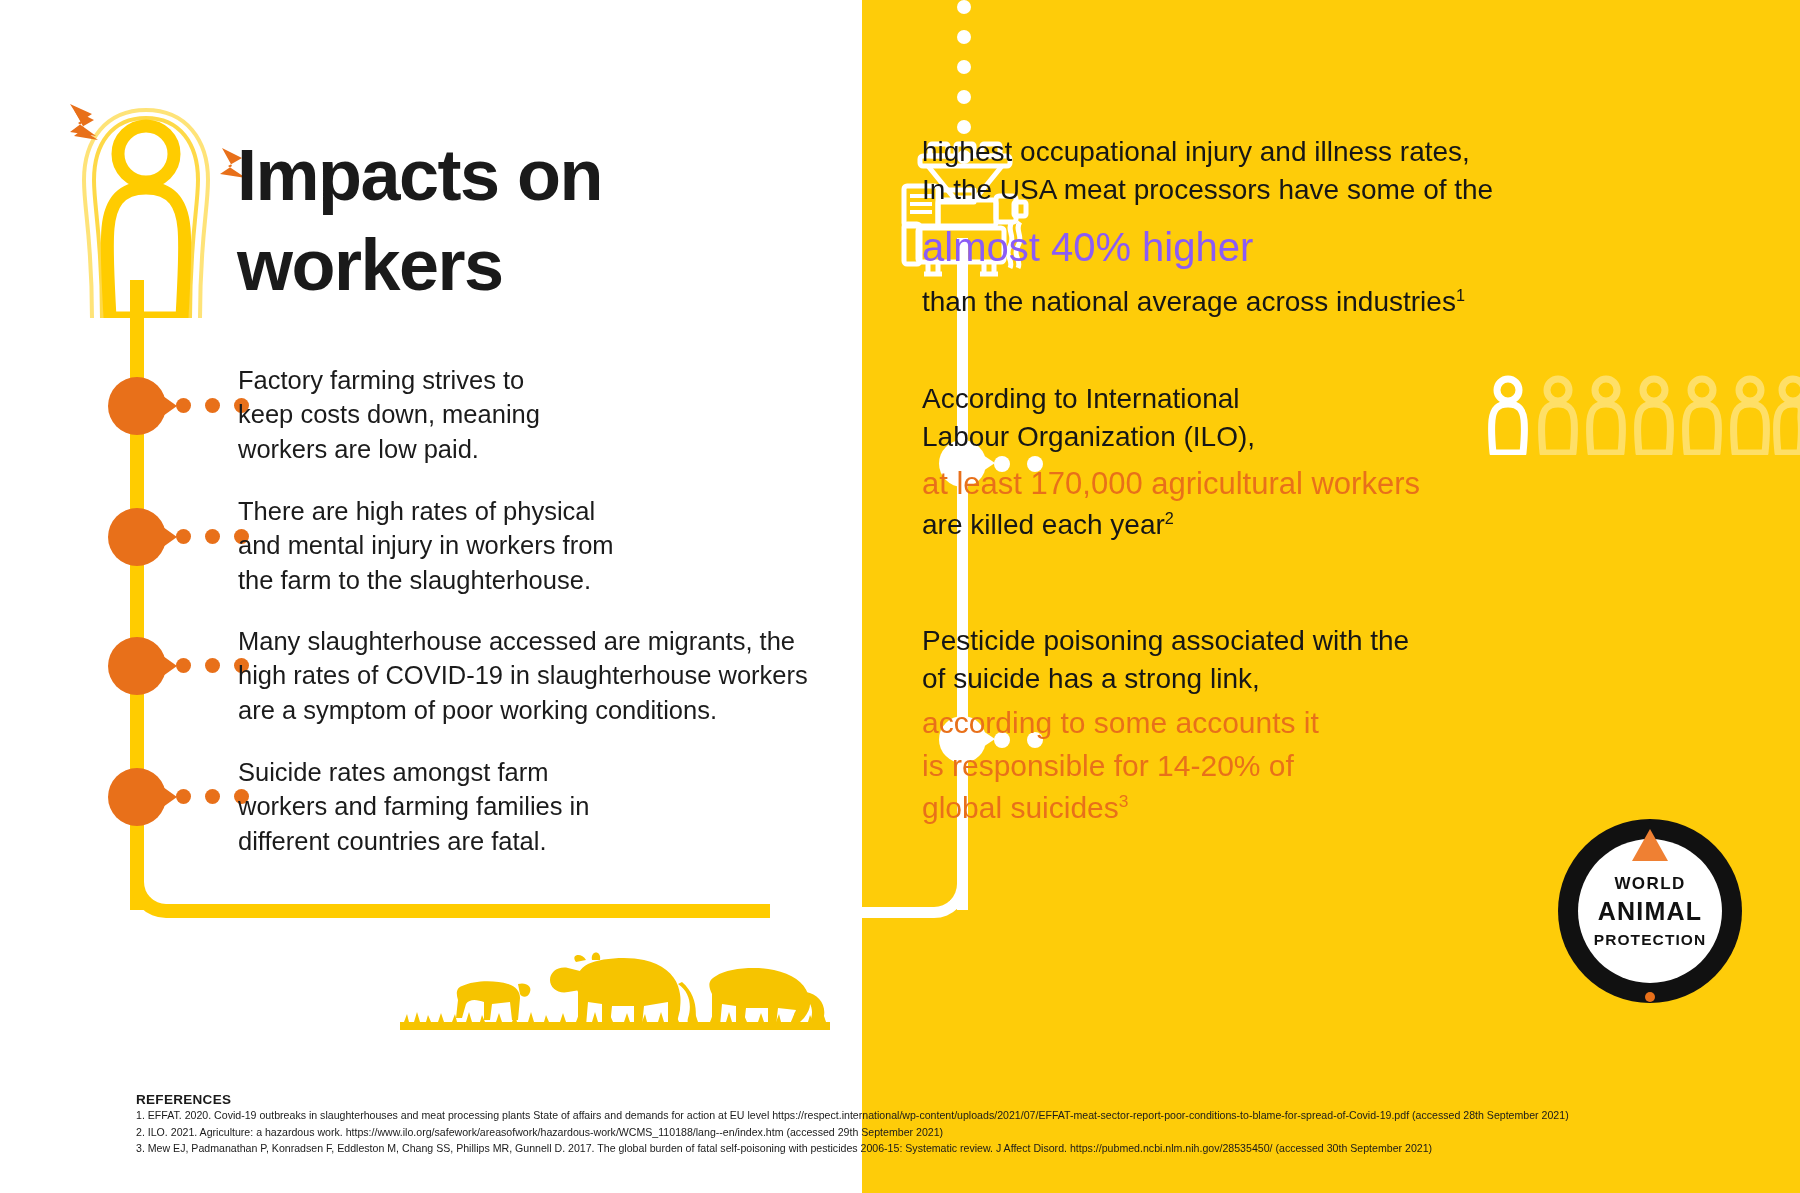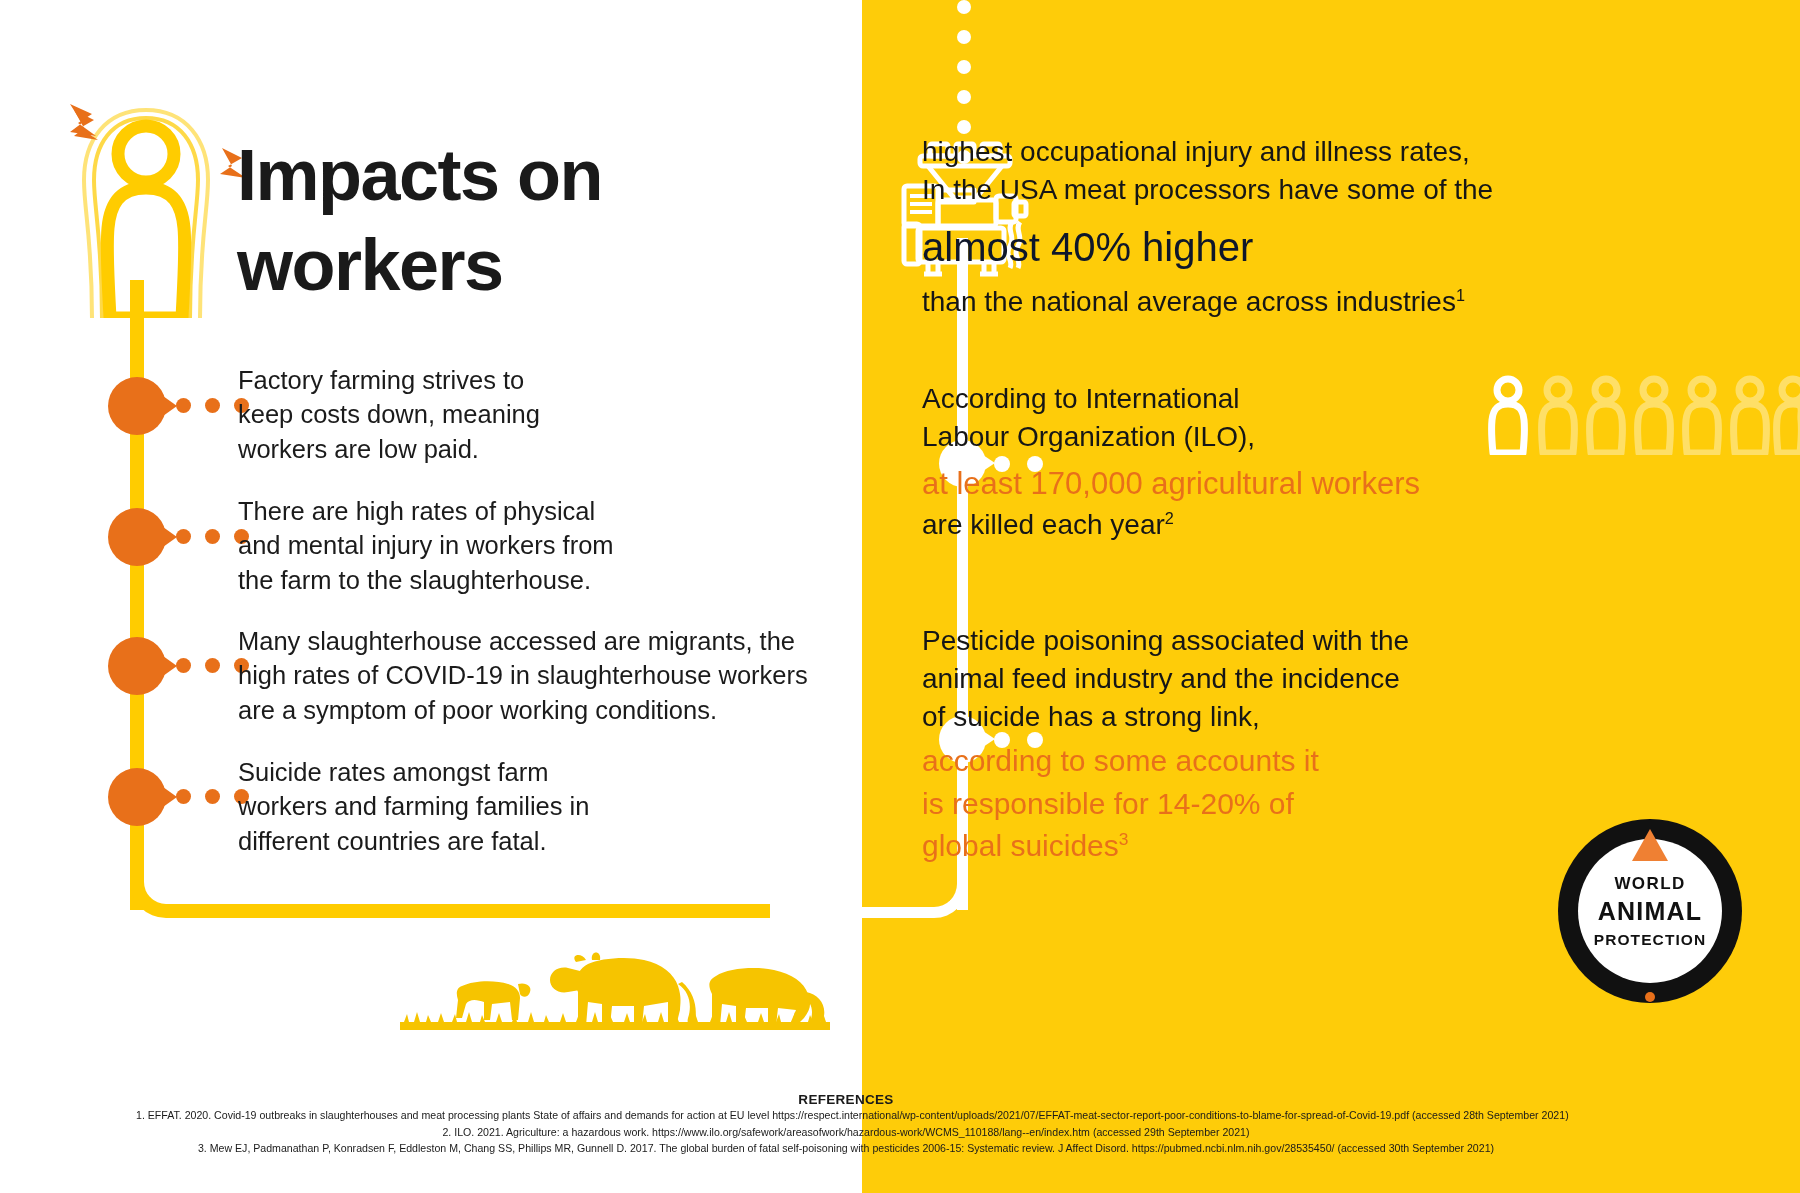--- a/index.html
+++ b/index.html
@@ -108,7 +108,7 @@
   
   .rblock { position: absolute; left: 922px; width: 620px; }
   .rline { font-size: 28px; line-height: 1.36; color: #161616; font-weight: 400; }
-  .rline.big { font-size: 40px; font-weight: 400; color: #0f172a; line-height: 1.3; }
+  .rline.big { font-size: 40px; font-weight: 400; color: #8b5cf6; line-height: 1.3; }
   .rline.med { font-size: 30px; font-weight: 400; color: #e8701a; line-height: 1.42; }
   .rline.accent2 { font-size: 31px; color: #e8701a; line-height: 1.42; }
   sup { font-size: 0.58em; vertical-align: super; }

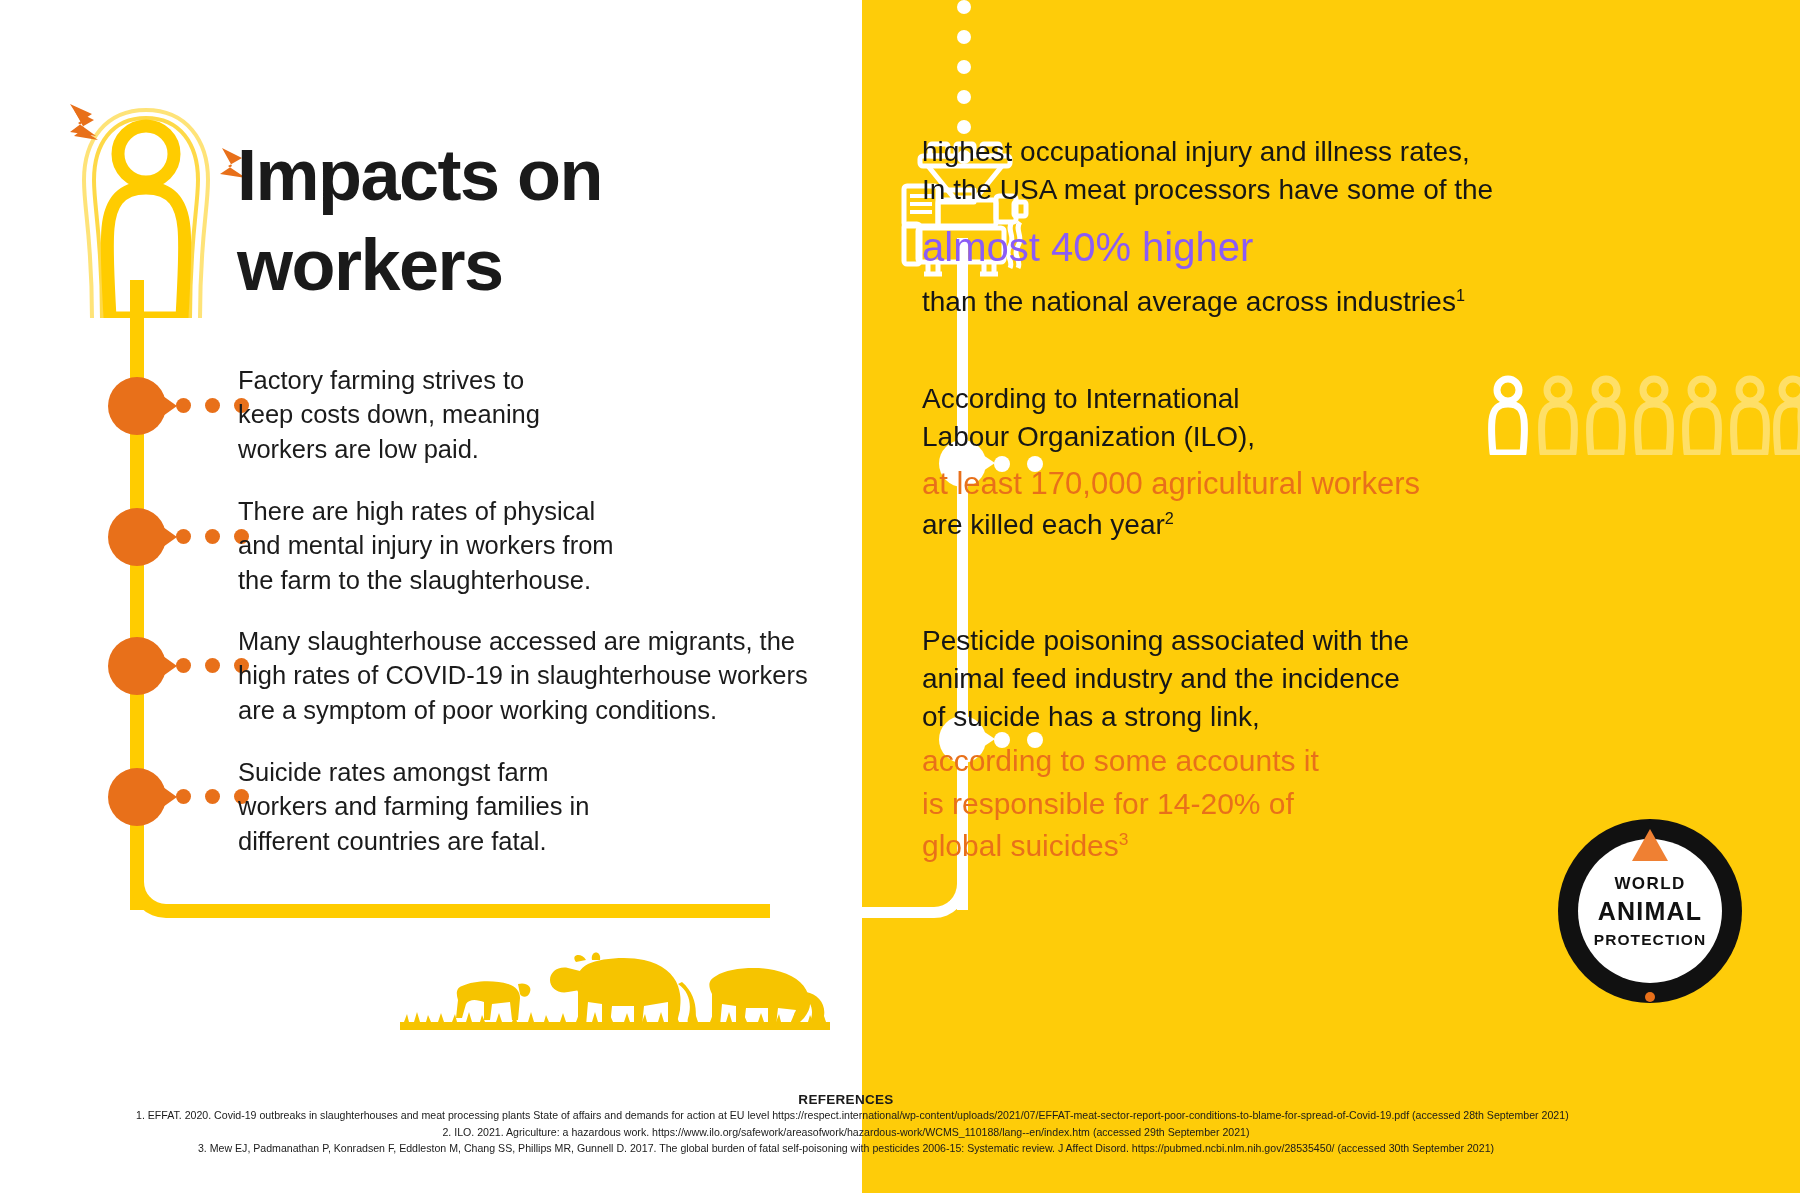--- a/index.html
+++ b/index.html
@@ -323,7 +323,6 @@
 
   <div class="rblock" style="top:622px">
     <div class="rline" style="white-space:nowrap">Pesticide poisoning associated with the</div>
-    <div class="rline" style="white-space:nowrap">animal feed industry and the incidence</div>
     <div class="rline" style="white-space:nowrap">of suicide has a strong link,</div>
     <div class="rline med" style="white-space:nowrap;margin-top:4px">according to some accounts it</div>
     <div class="rline med" style="white-space:nowrap">is responsible for 14-20% of</div>

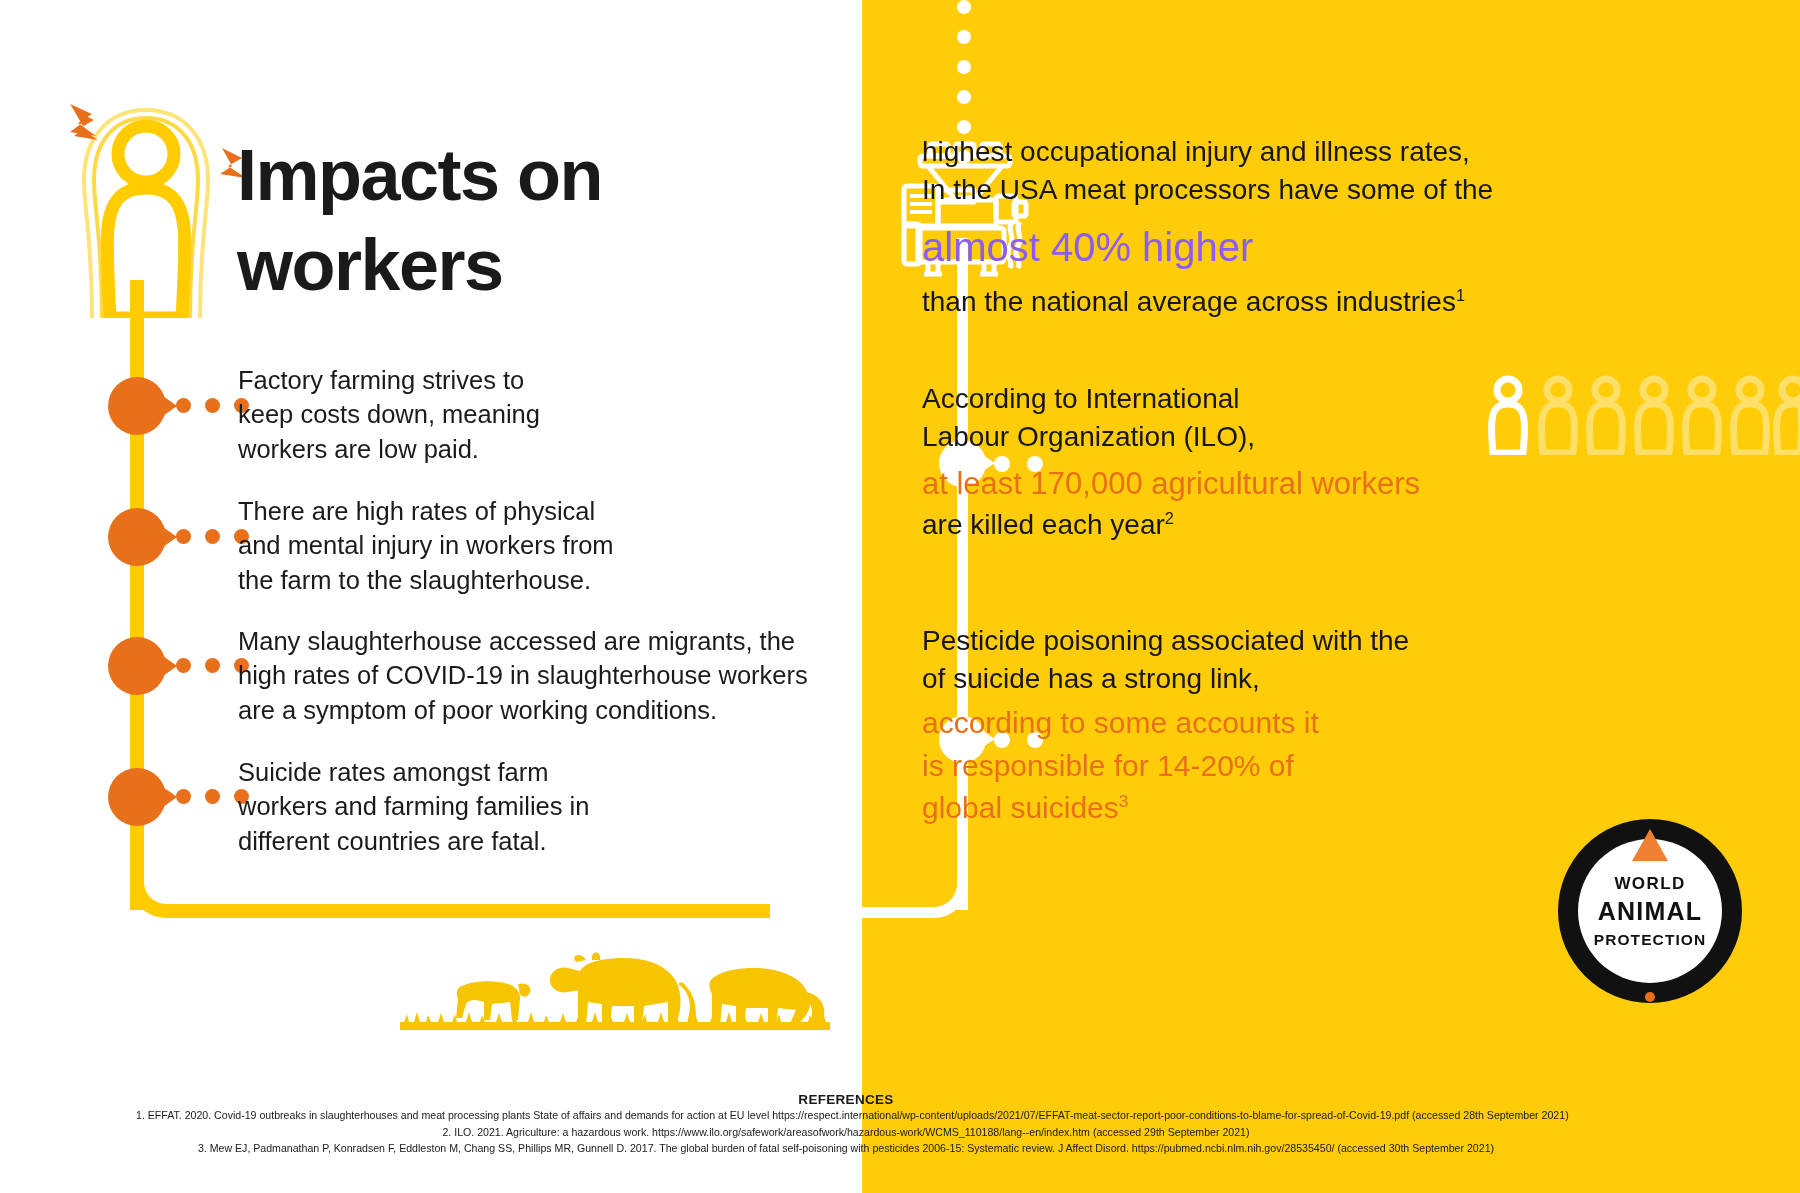--- a/index.html
+++ b/index.html
@@ -67,7 +67,7 @@
   .cows { position: absolute; left: 400px; top: 940px; width: 430px; height: 90px; }
 
   
-  .refs { position: absolute; left: 136px; top: 1092px; width: 1420px; z-index: 7; text-align: center; }
+  .refs { position: absolute; left: 136px; top: 1092px; width: 1420px; z-index: 7; }
   .refs-head { font-size: 13.5px; font-weight: 700; color: #1a1a1a; letter-spacing: .3px; }
   .refs-line { font-size: 10.6px; line-height: 1.58; color: #1a1a1a; white-space: nowrap; }
 

